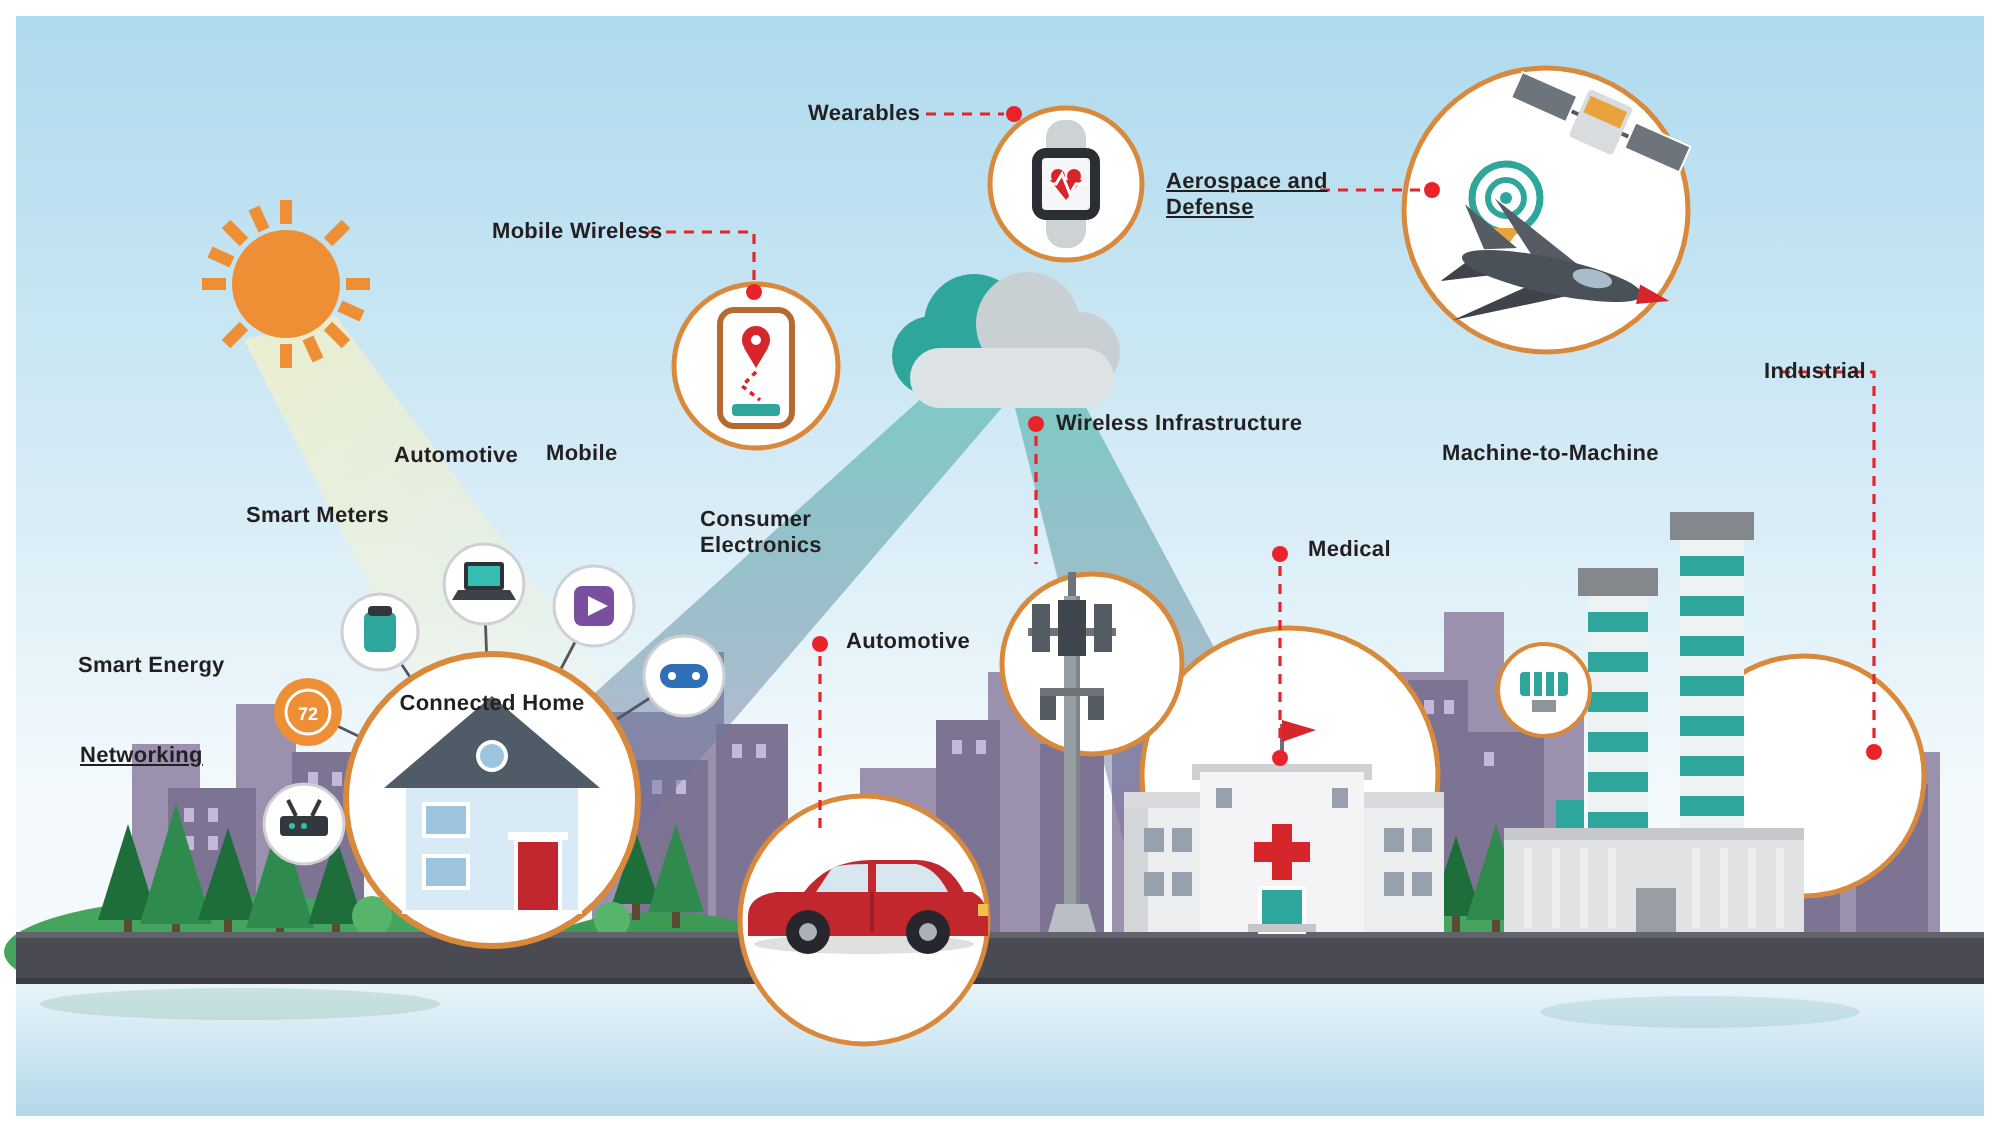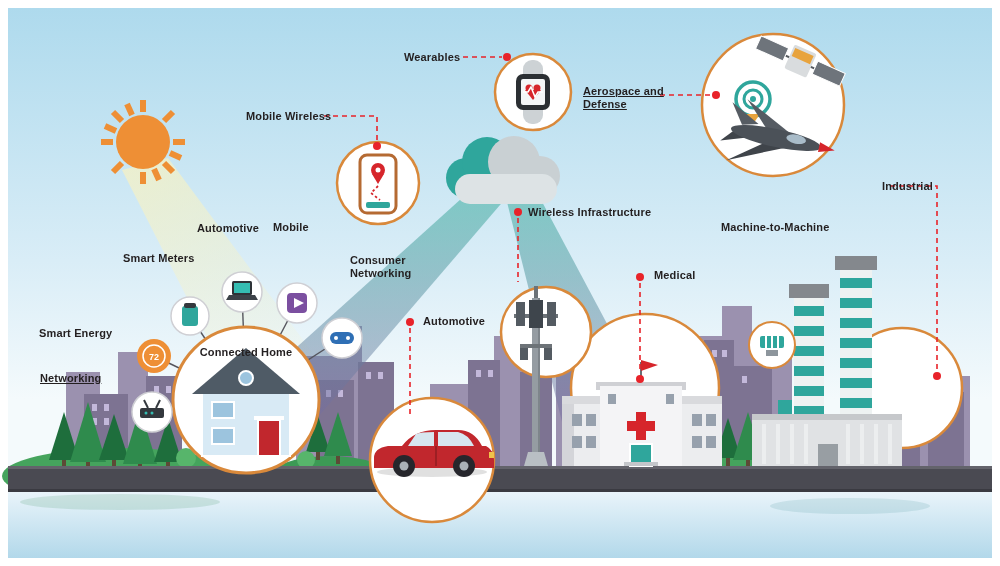--- a/index.html
+++ b/index.html
@@ -414,7 +414,7 @@
 <div class="label" style="left:197px;top:222px;">Automotive</div>
 <div class="label" style="left:273px;top:221px;">Mobile</div>
 <div class="label" style="left:107px;top:252px;margin-left:16px;">Smart Meters</div>
-<div class="label wrap" style="left:350px;top:254px;width:68px;">Consumer Networking</div>
+<div class="label wrap" style="left:350px;top:254px;width:68px;">Consumer Electronics</div>
 <div class="label" style="left:39px;top:327px;">Smart Energy</div>
 <div class="label" style="left:40px;top:372px;text-decoration:underline;">Networking</div>
 <div class="label" style="left:423px;top:315px;">Automotive</div>

